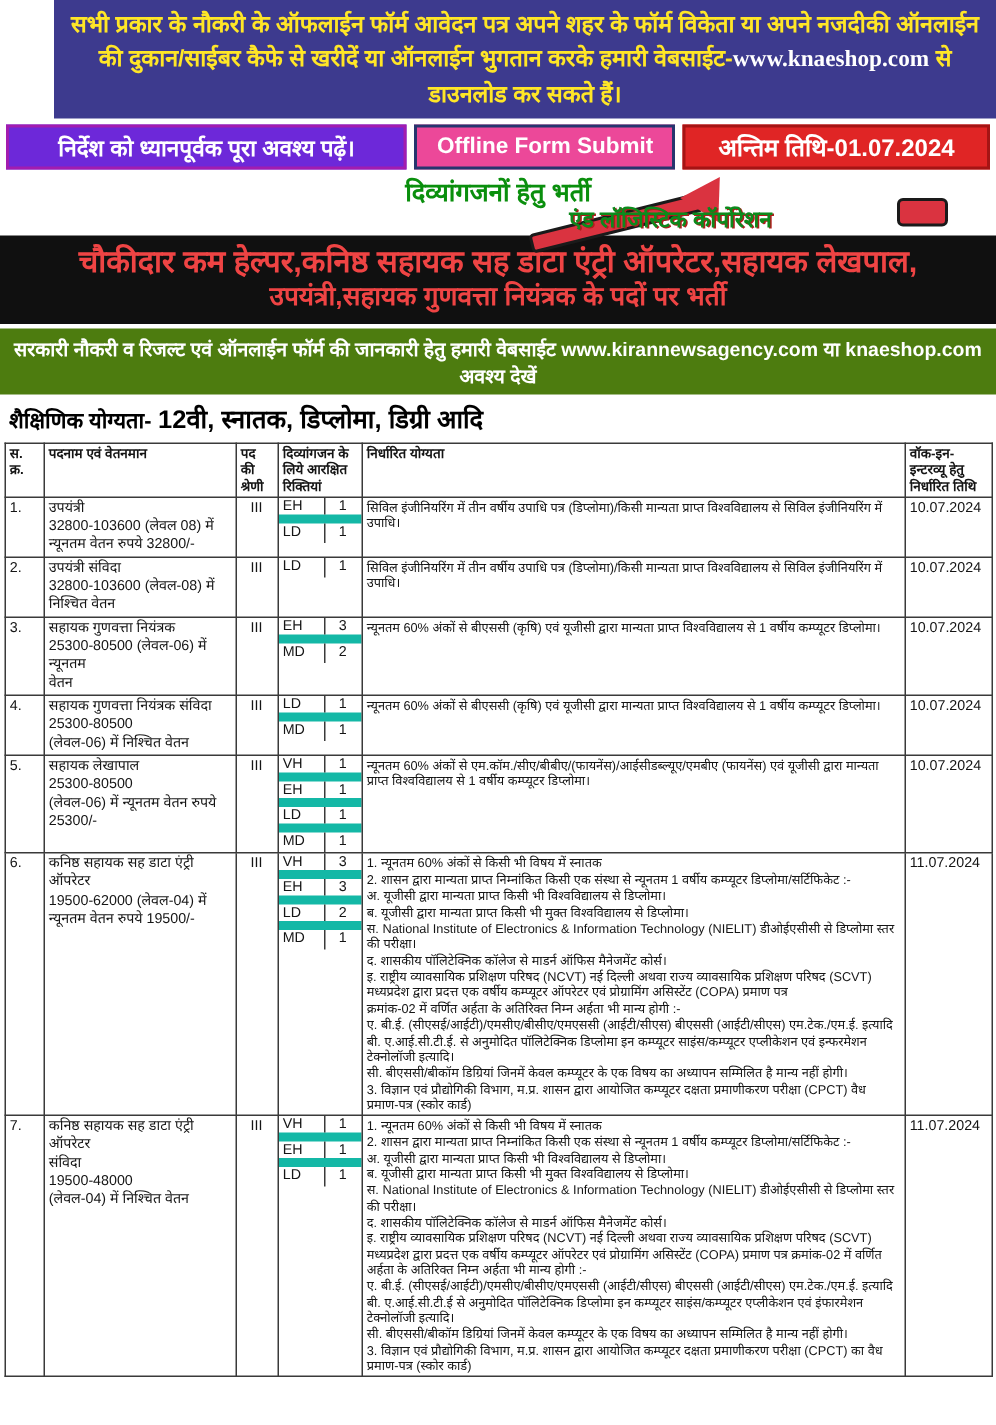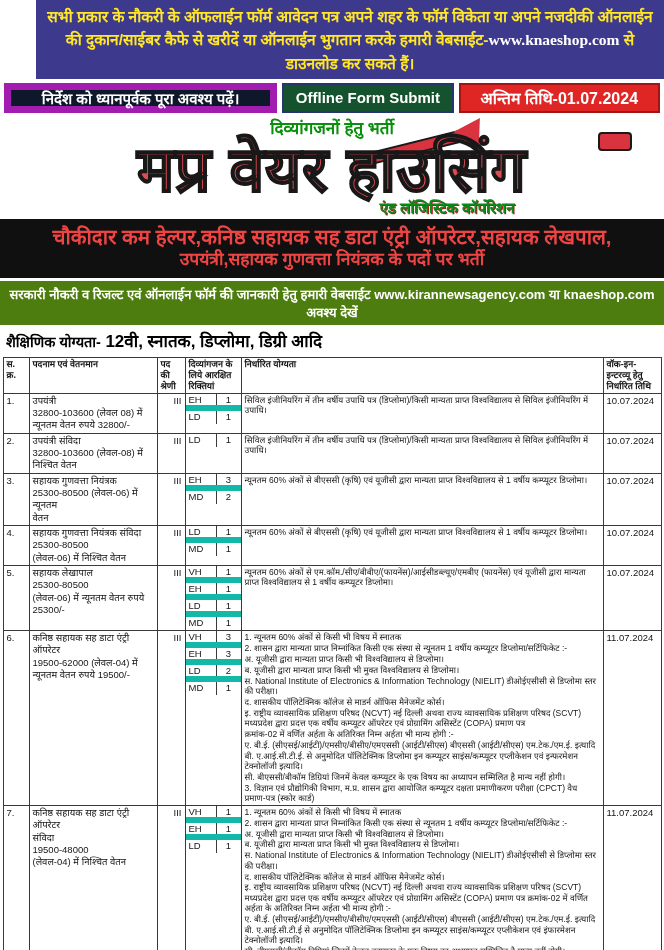--- a/index.html
+++ b/index.html
@@ -16,7 +16,7 @@
   .instr-row { display:flex; gap:5px; padding:1px 4px; height:32px; }
   .box { display:flex; align-items:center; justify-content:center; color:#fff;
     font-weight:bold; white-space:nowrap; }
-  .box-green { background:#0f172a; border:7px solid #a21caf; flex:1.55; font-size:15px; }
+  .box-green { background:#6d28d9; border:2px solid #a21caf; flex:1.55; font-size:15px; }
   .box-blue  { background:#14532d; border:2px solid #26356e; flex:1.0;  font-size:15px; }
   .box-red   { background:#e02525; border:2px solid #a51414; flex:1.18; font-size:16px; }
 

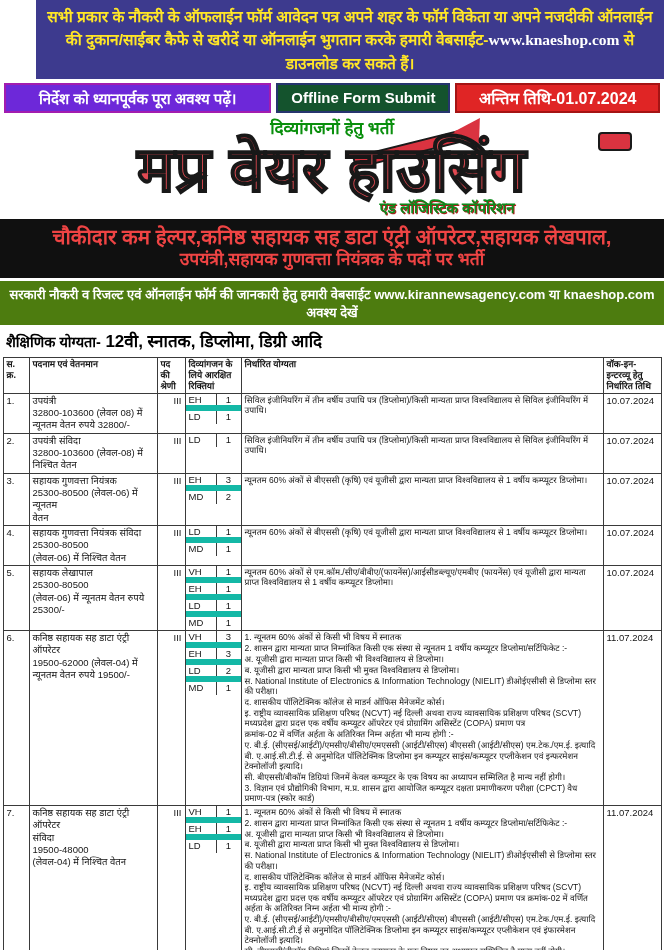--- a/index.html
+++ b/index.html
@@ -17,7 +17,7 @@
   .box { display:flex; align-items:center; justify-content:center; color:#fff;
     font-weight:bold; white-space:nowrap; }
   .box-green { background:#6d28d9; border:2px solid #a21caf; flex:1.55; font-size:15px; }
-  .box-blue  { background:#14532d; border:2px solid #26356e; flex:1.0;  font-size:15px; }
+  .box-blue  { background:#ec4899; border:2px solid #26356e; flex:1.0;  font-size:15px; }
   .box-red   { background:#e02525; border:2px solid #a51414; flex:1.18; font-size:16px; }
 
   

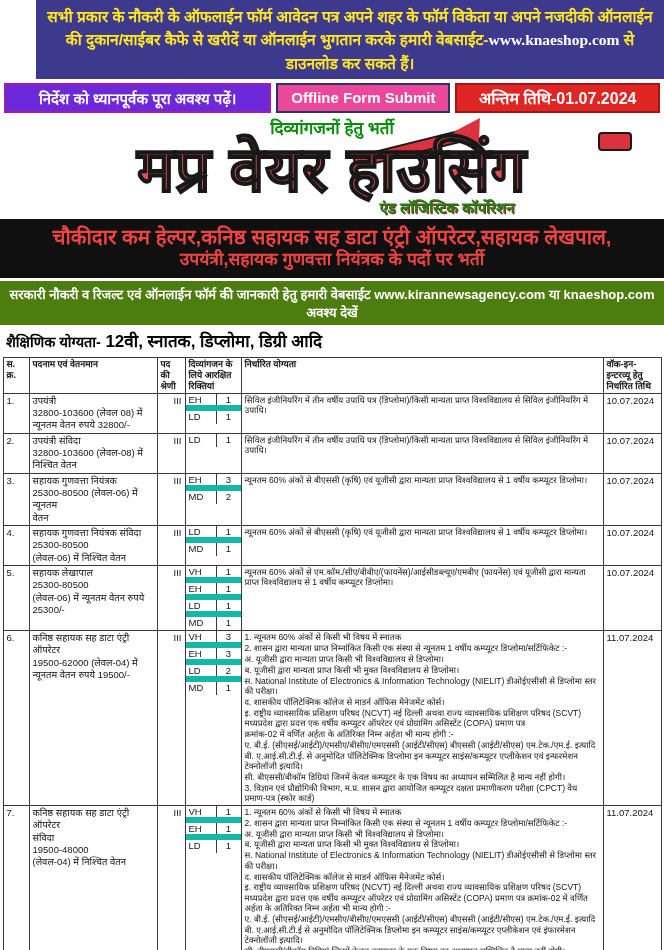--- a/index.html
+++ b/index.html
@@ -85,7 +85,6 @@
     <div class="flourish-head"></div>
     <div class="flourish-blob"></div>
     <div class="recruit">दिव्यांगजनों हेतु भर्ती</div>
-    <div class="main-title">मप्र वेयर हाउसिंग</div>
     <div class="subtitle">एंड लॉजिस्टिक कॉर्पोरेशन</div>
   </div>
 

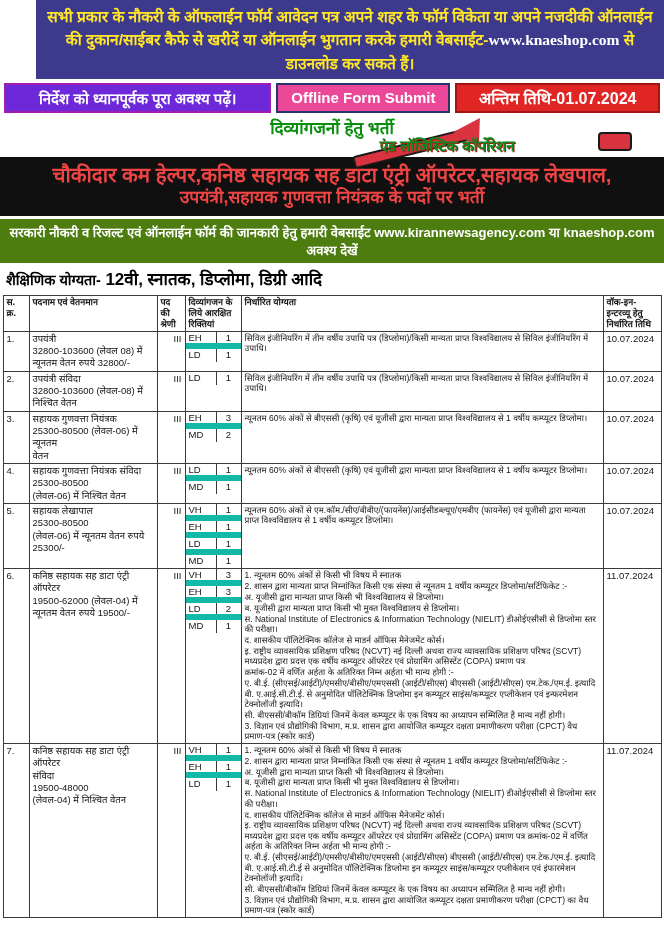--- a/index.html
+++ b/index.html
@@ -55,7 +55,7 @@
   th { font-size:9px; font-weight:bold; text-align:left; line-height:1.2; }
   td.sn   { font-size:9.5px; }
   td.post { font-size:9.5px; line-height:1.3; }
-  td.cat  { font-size:9.5px; text-align:right; }
+  td.cat  { font-size:9.5px; text-align:center; }
   td.vac  { padding:0; }
   .vac-row { display:flex; border-bottom:6px solid #14b8a6; min-height:13px; font-size:9.5px; }
   .vac-row:last-child { border-bottom:none; }

